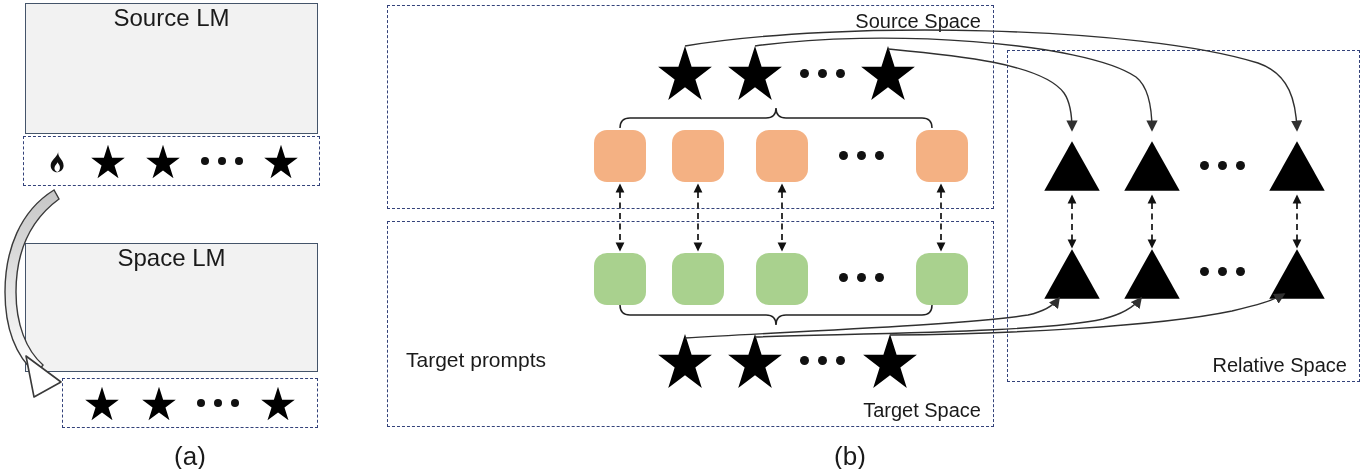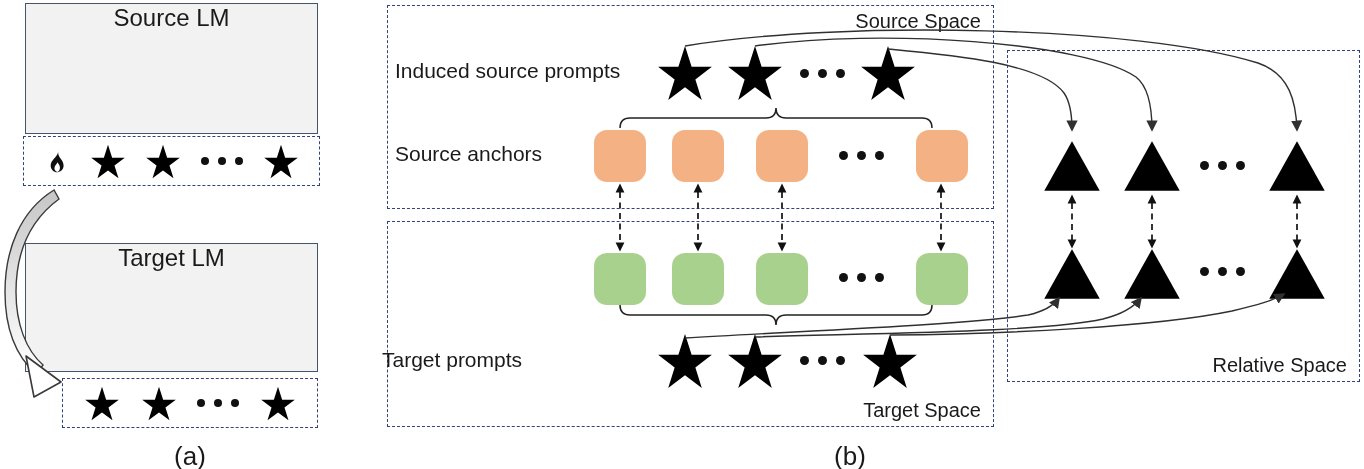--- a/index.html
+++ b/index.html
@@ -107,7 +107,6 @@
     <span class="space-label br">Relative Space</span>
   </div>
 
-  <div class="row-label" style="left:395px;top:59px">Induced source prompts</div>
   <div class="row-label" style="left:395px;top:142px">Source anchors</div>
   <div class="row-label" style="left:382px;top:348px">Target prompts</div>
 

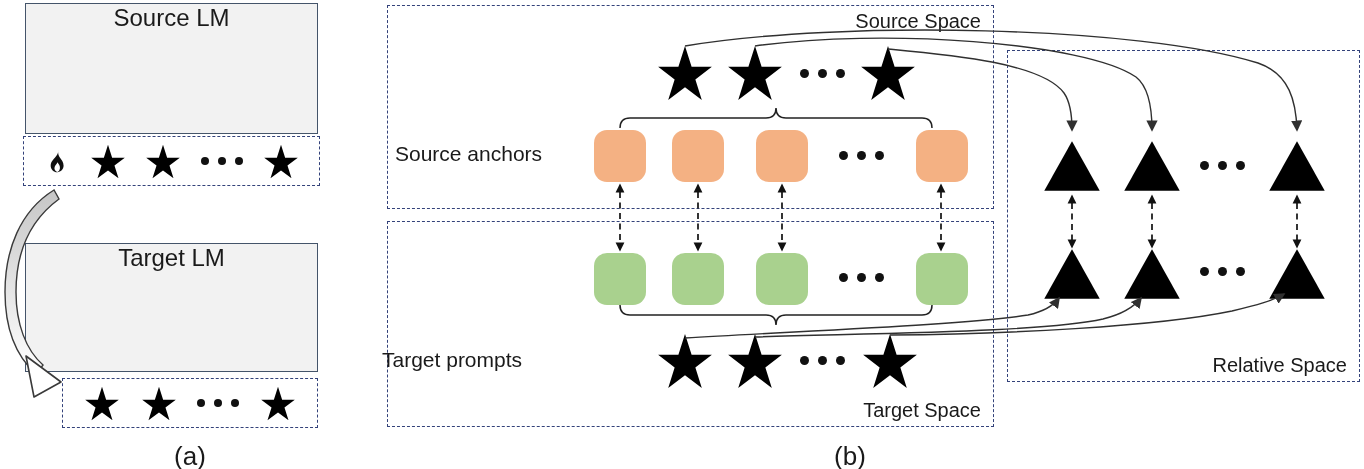--- a/index.html
+++ b/index.html
@@ -107,7 +107,6 @@
     <span class="space-label br">Relative Space</span>
   </div>
 
-  <div class="row-label" style="left:395px;top:142px">Source anchors</div>
   <div class="row-label" style="left:382px;top:348px">Target prompts</div>
 
   <svg class="shape star" style="left:656px;top:45px" width="58" height="56">

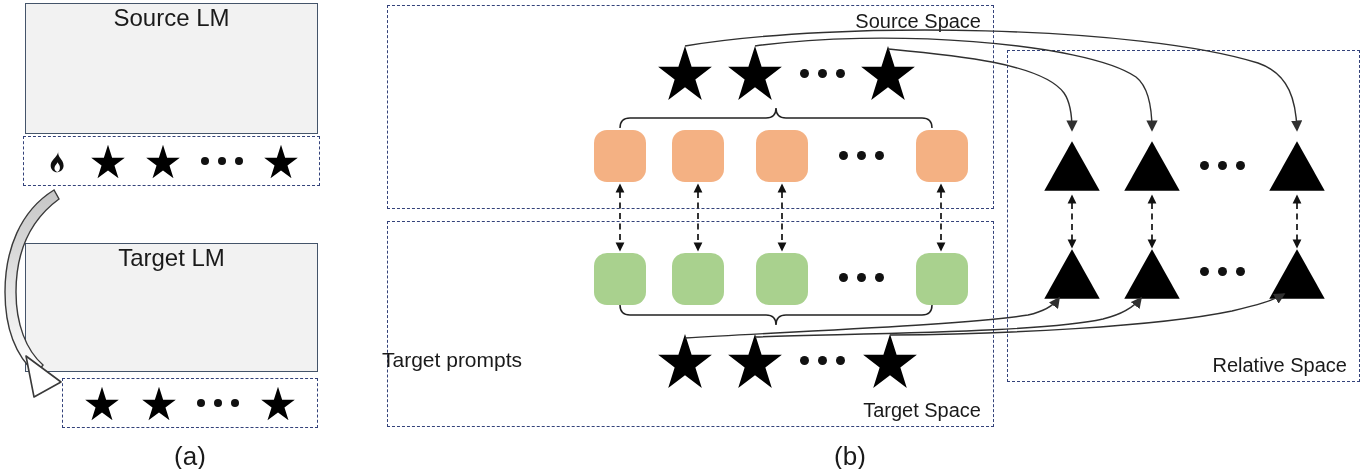--- a/index.html
+++ b/index.html
@@ -75,7 +75,7 @@
   </div>
 
   <div class="lm-box" style="left:25px;top:243px;width:291px;height:127px">
-    <span>Target LM</span>
+    <span>Space LM</span>
   </div>
 
   <div class="tray" style="left:62px;top:378px;width:254px;height:48px">

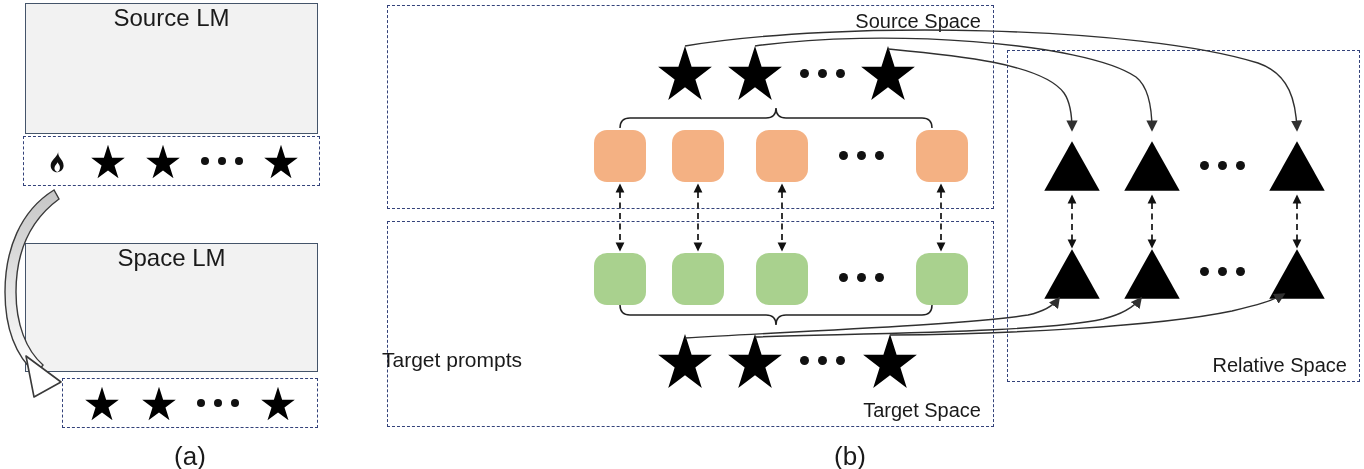--- a/index.html
+++ b/index.html
@@ -107,7 +107,7 @@
     <span class="space-label br">Relative Space</span>
   </div>
 
-  <div class="row-label" style="left:382px;top:348px">Target prompts</div>
+  <div class="row-label" style="left:406px;top:348px">Target prompts</div>
 
   <svg class="shape star" style="left:656px;top:45px" width="58" height="56">
       <use href="#sym-star"></use>

